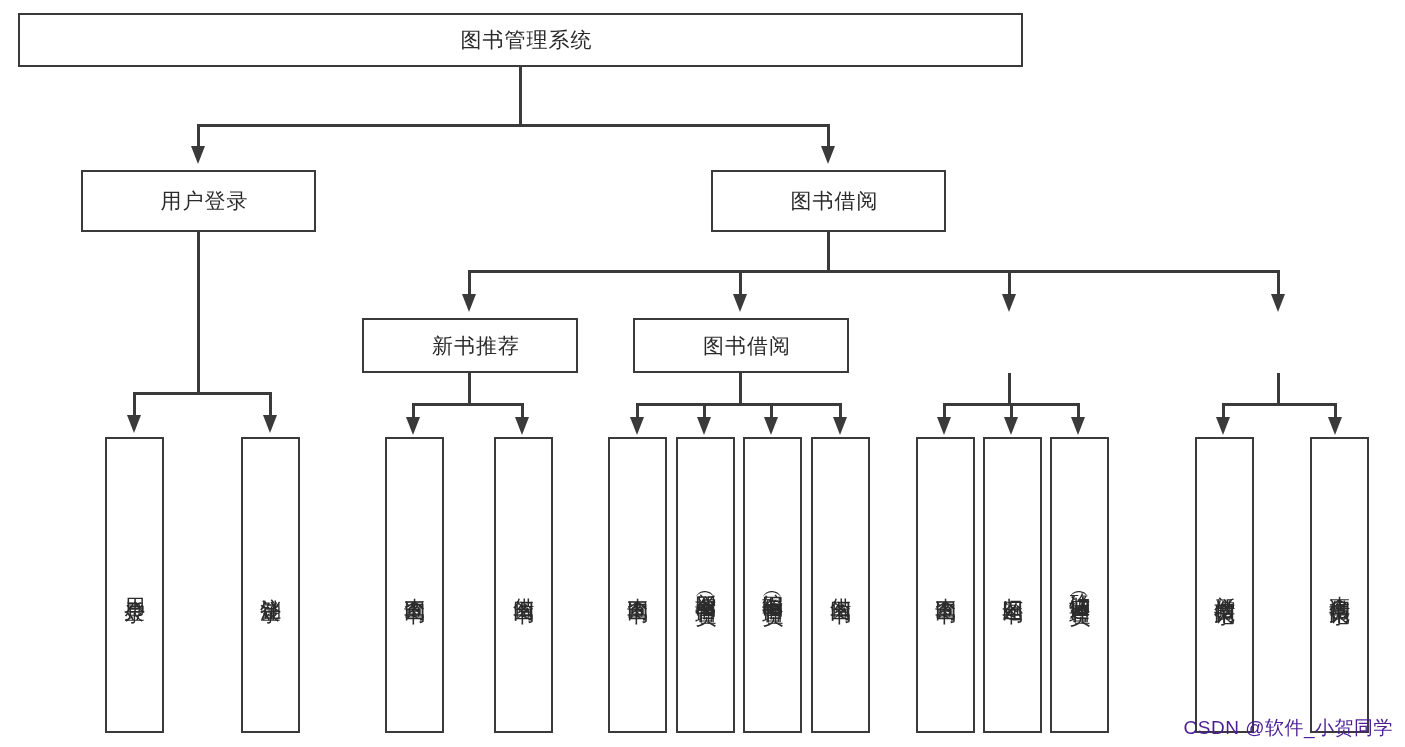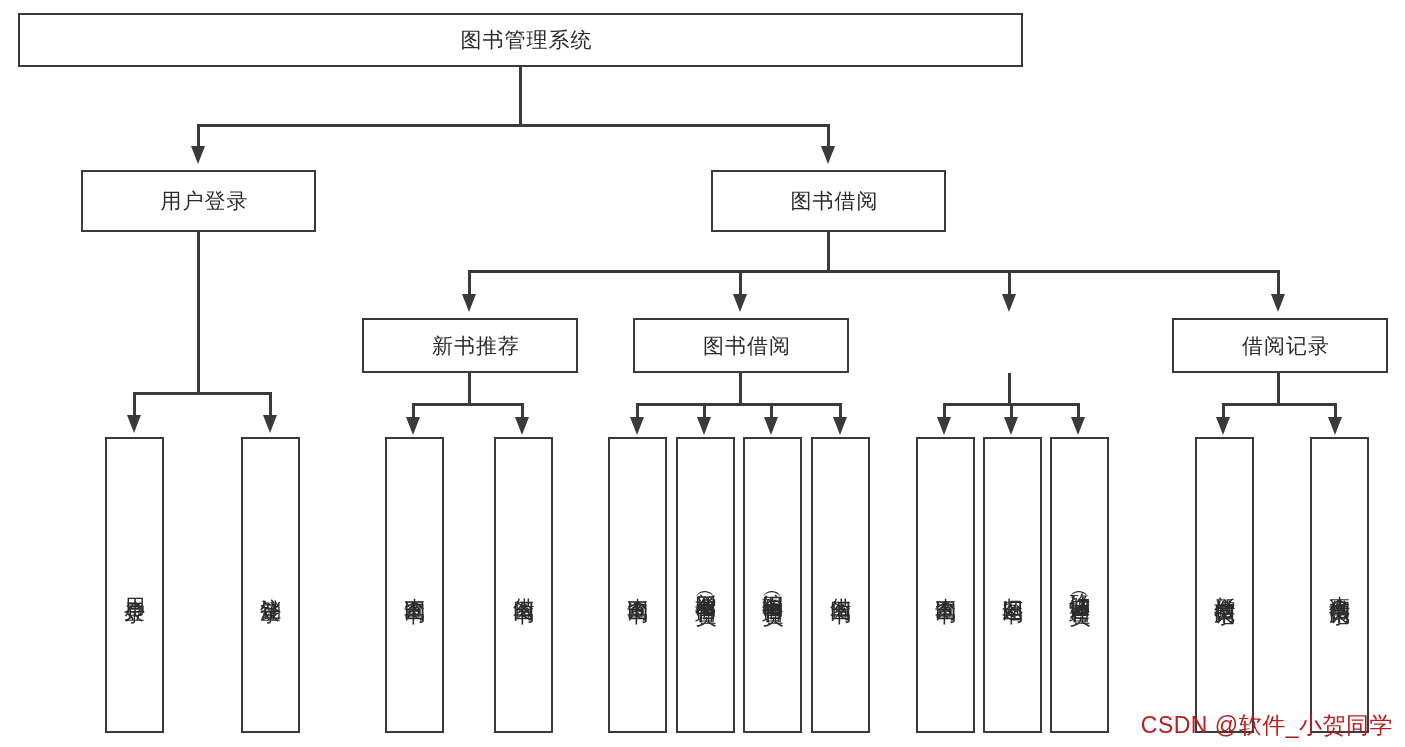--- a/index.html
+++ b/index.html
@@ -140,9 +140,6 @@
   </div>
   <div class="node horiz" style="left:633px; top:318px; width:216px; height:55px;">
     <span>图书借阅</span>
-  </div>
-  <div class="node horiz" style="left:1172px; top:318px; width:216px; height:55px;">
-    <span>借阅记录</span>
   </div>
 
   <div class="vline" style="left:468px; top:373px; width:3px; height:30px;"></div>

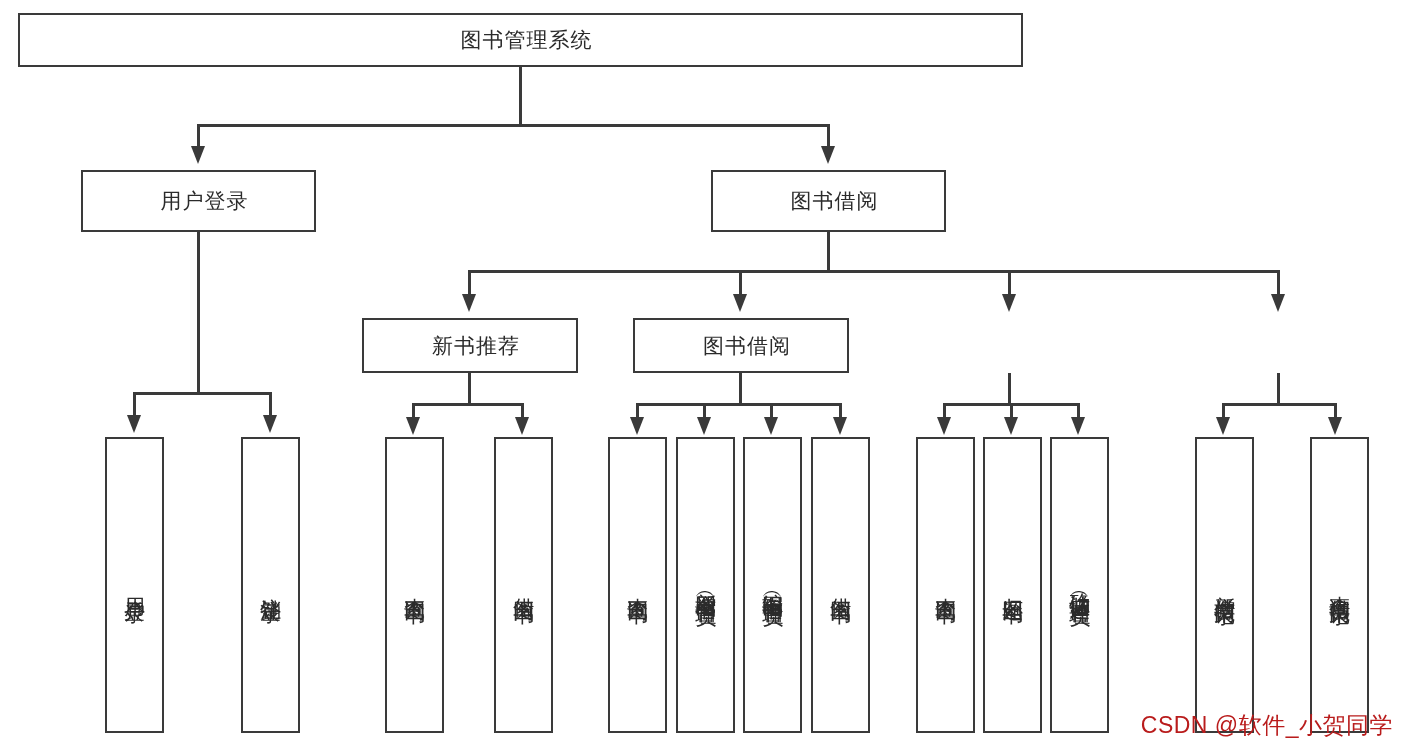--- a/index.html
+++ b/index.html
@@ -77,8 +77,8 @@
     position: absolute;
     right: 12px;
     bottom: 6px;
-    font-size: 23px;
-    color: #b91c1c;
+    font-size: 19px;
+    color: #4c1d95;
     letter-spacing: 0.5px;
     white-space: nowrap;
     user-select: none;

